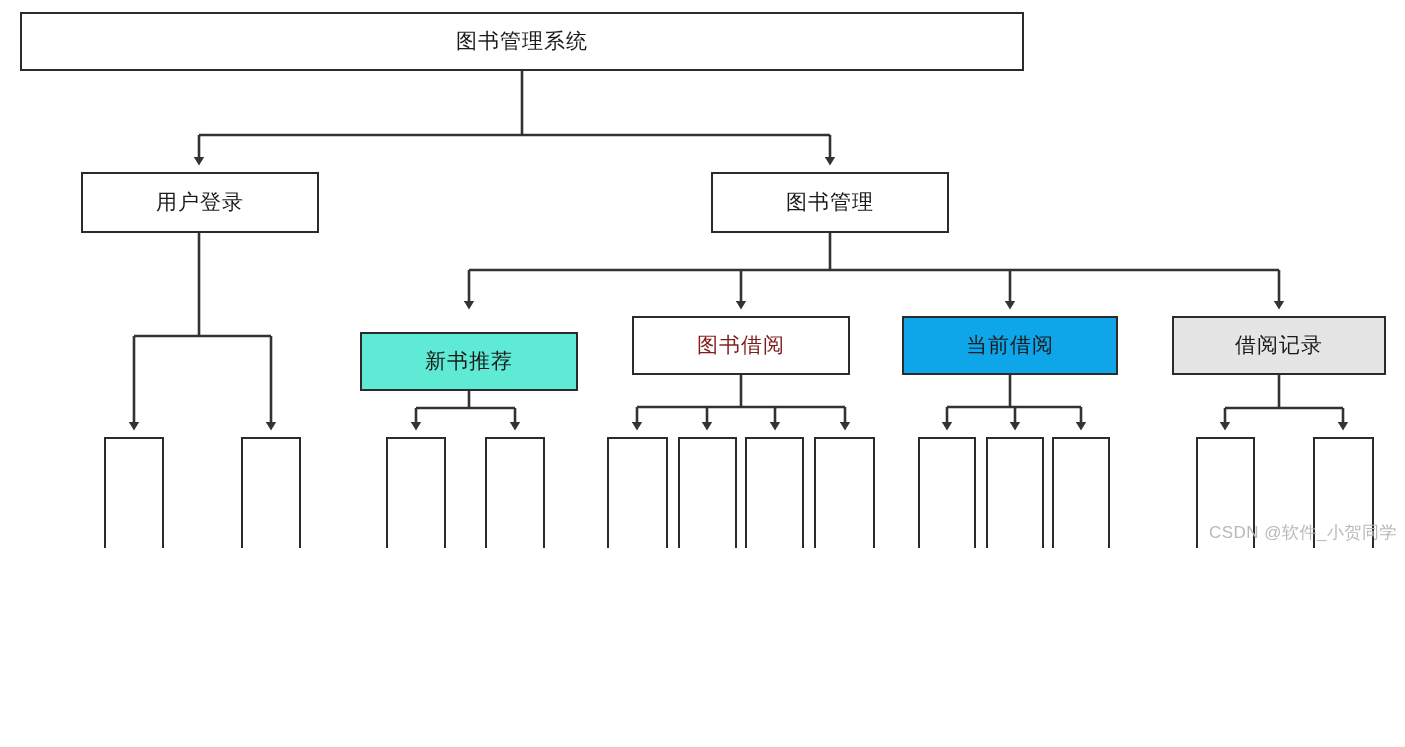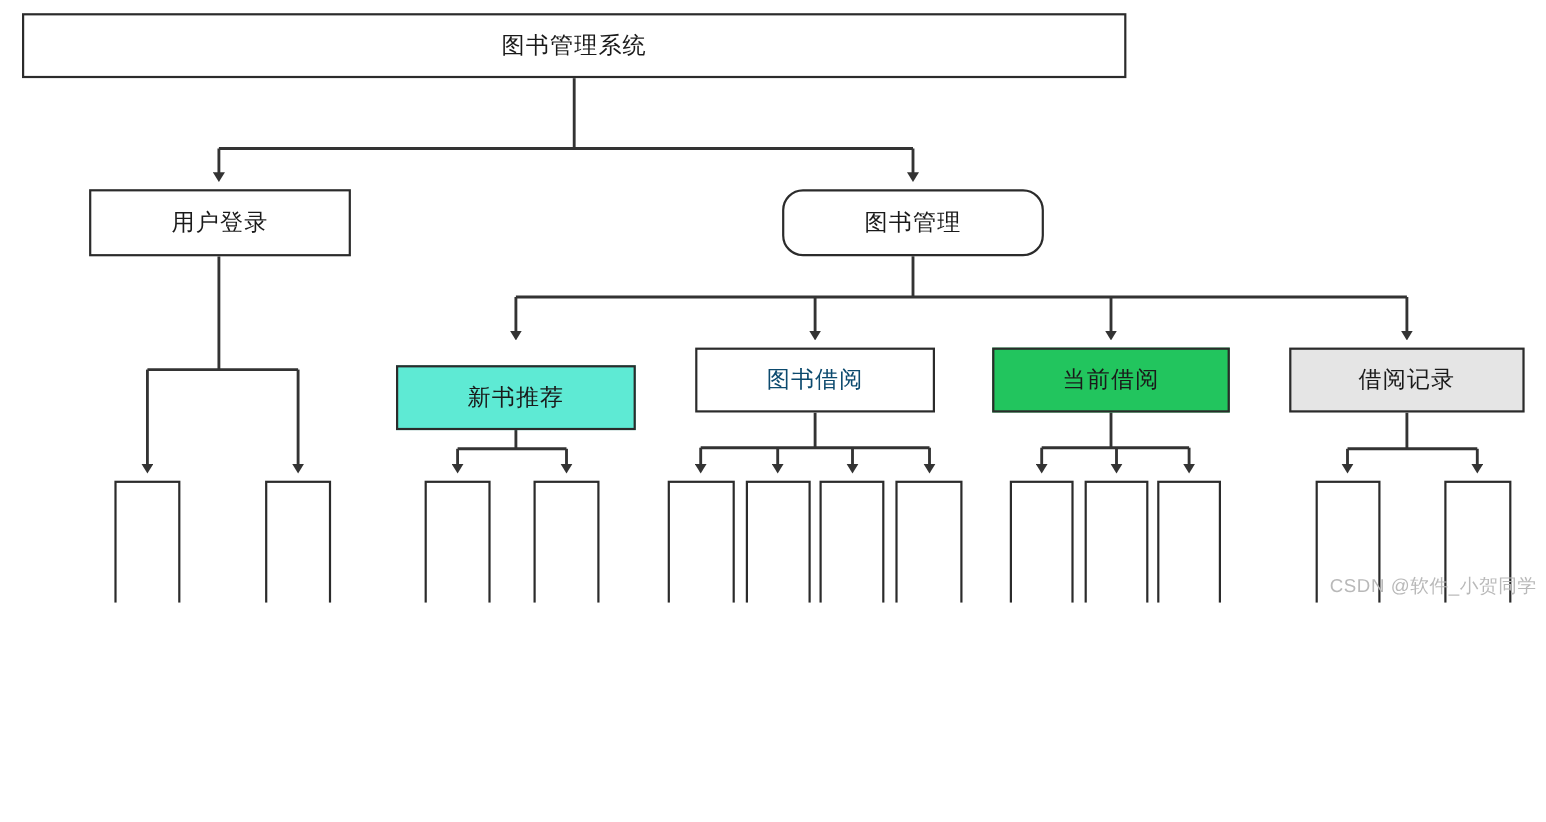--- a/index.html
+++ b/index.html
@@ -131,7 +131,7 @@
   <div class="node horizontal" style="left: 81px; top: 172px; width: 238px; height: 61px; border-color: rgb(43, 43, 43); background: rgb(255, 255, 255); color: rgb(26, 26, 26);">
     <span class="label">用户登录</span>
   </div>
-  <div class="node horizontal" style="left: 711px; top: 172px; width: 238px; height: 61px; border-color: rgb(43, 43, 43); background: rgb(255, 255, 255); color: rgb(26, 26, 26); border-radius: 19px;">
+  <div class="node horizontal" style="left: 711px; top: 172px; width: 238px; height: 61px; border-color: rgb(43, 43, 43); background: rgb(255, 255, 255); color: rgb(26, 26, 26);">
     <span class="label">图书管理</span>
   </div>
 

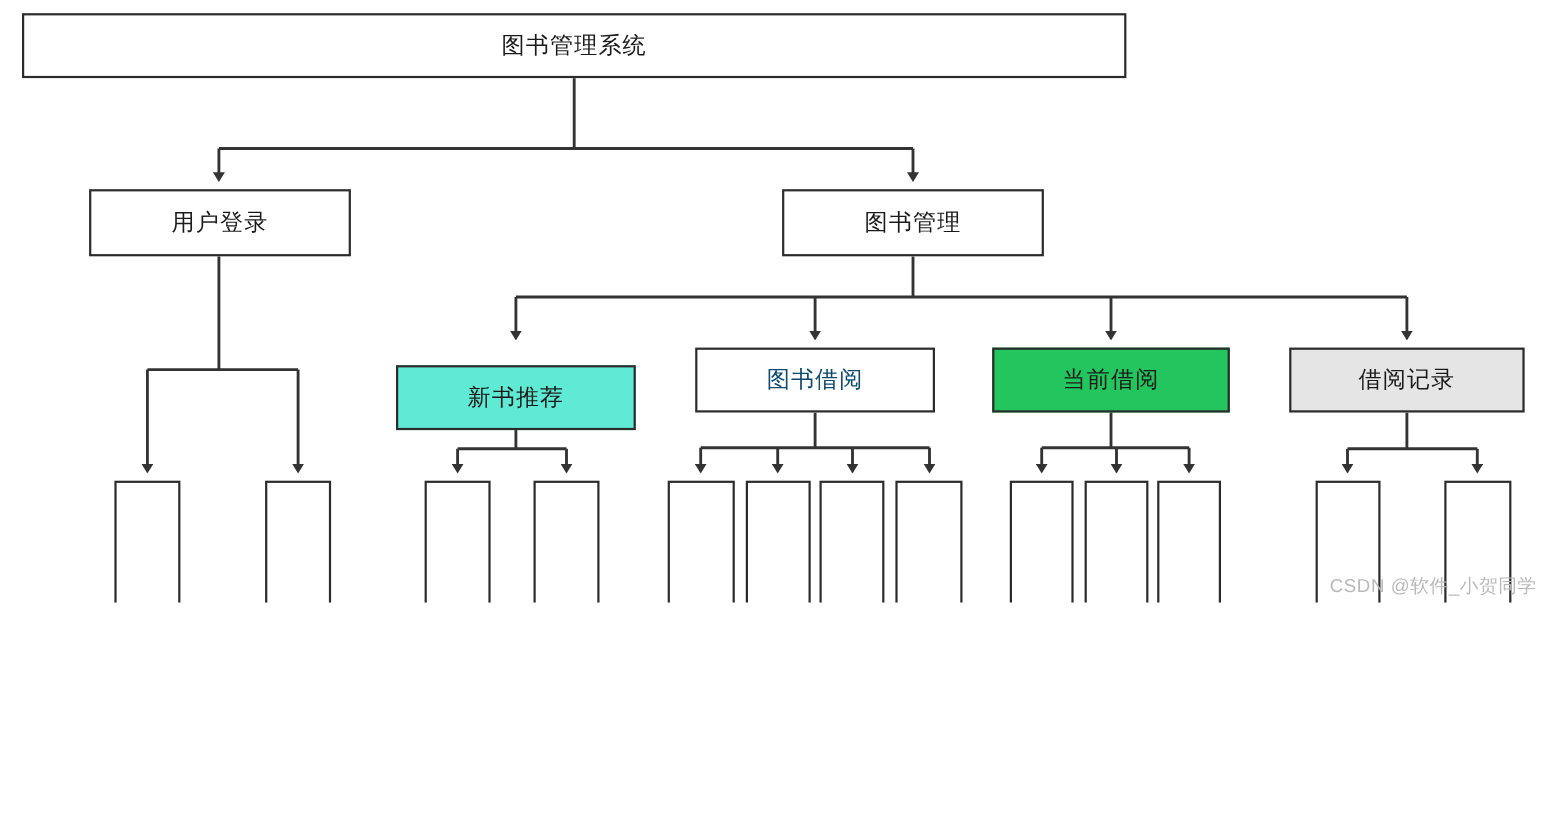--- a/index.html
+++ b/index.html
@@ -138,7 +138,7 @@
   <div class="node horizontal" style="left: 360px; top: 332px; width: 218px; height: 59px; border-color: rgb(43, 43, 43); background: #5eead4; color: rgb(26, 26, 26);">
     <span class="label">新书推荐</span>
   </div>
-  <div class="node horizontal" style="left: 632px; top: 316px; width: 218px; height: 59px; border-color: rgb(43, 43, 43); background: rgb(255, 255, 255); color: #0c4a6e;">
+  <div class="node horizontal" style="left: 632px; top: 316px; width: 218px; height: 59px; border-color: rgb(43, 43, 43); background: rgb(255, 255, 255); color: #7f1d1d;">
     <span class="label">图书借阅</span>
   </div>
   <div class="node horizontal" style="left: 902px; top: 316px; width: 216px; height: 59px; border-color: rgb(43, 43, 43); background: #22c55e; color: rgb(26, 26, 26);">

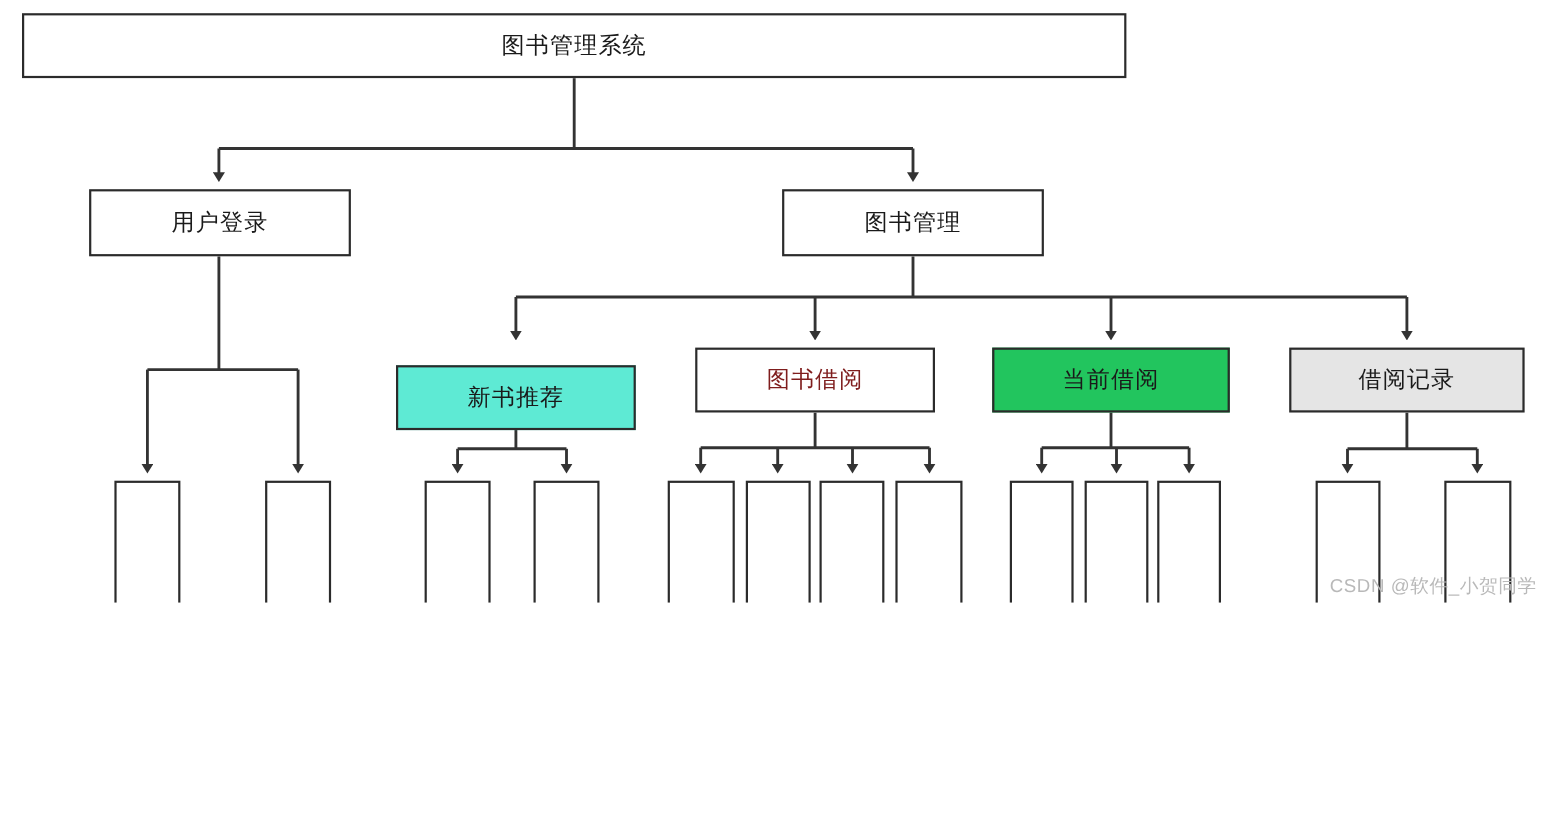--- a/index.html
+++ b/index.html
@@ -141,7 +141,7 @@
   <div class="node horizontal" style="left: 632px; top: 316px; width: 218px; height: 59px; border-color: rgb(43, 43, 43); background: rgb(255, 255, 255); color: #7f1d1d;">
     <span class="label">图书借阅</span>
   </div>
-  <div class="node horizontal" style="left: 902px; top: 316px; width: 216px; height: 59px; border-color: rgb(43, 43, 43); background: #22c55e; color: rgb(26, 26, 26);">
+  <div class="node horizontal" style="left: 902px; top: 316px; width: 216px; height: 59px; border-color: rgb(43, 43, 43); background: #0ea5e9; color: rgb(26, 26, 26);">
     <span class="label">当前借阅</span>
   </div>
   <div class="node horizontal" style="left: 1172px; top: 316px; width: 214px; height: 59px; border-color: rgb(43, 43, 43); background: #e5e5e5; color: rgb(26, 26, 26);">

